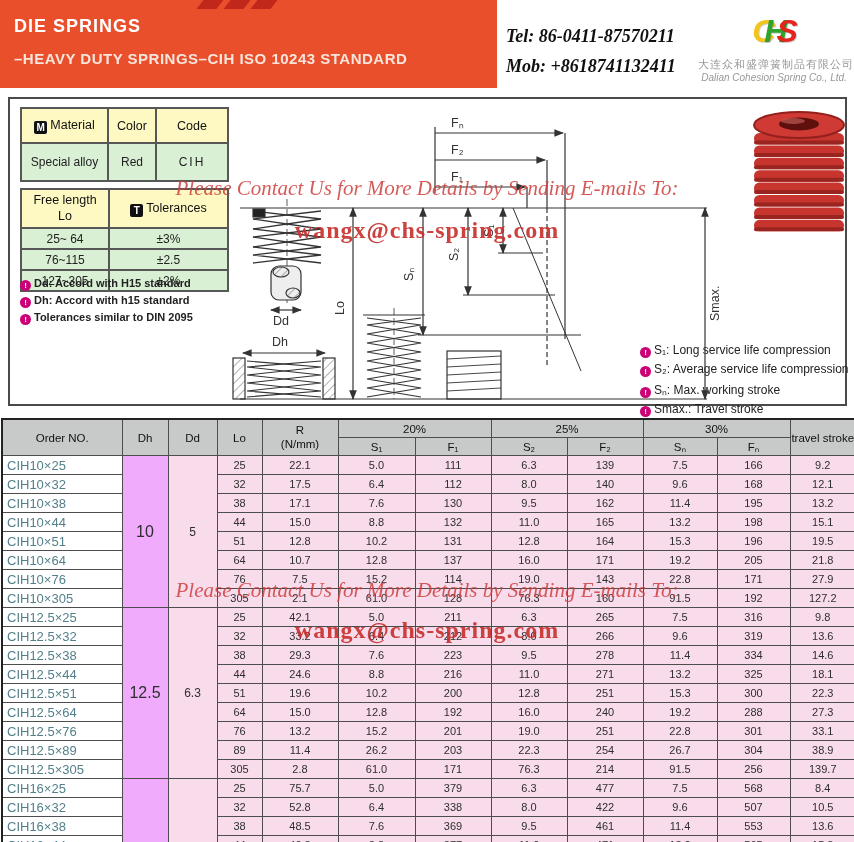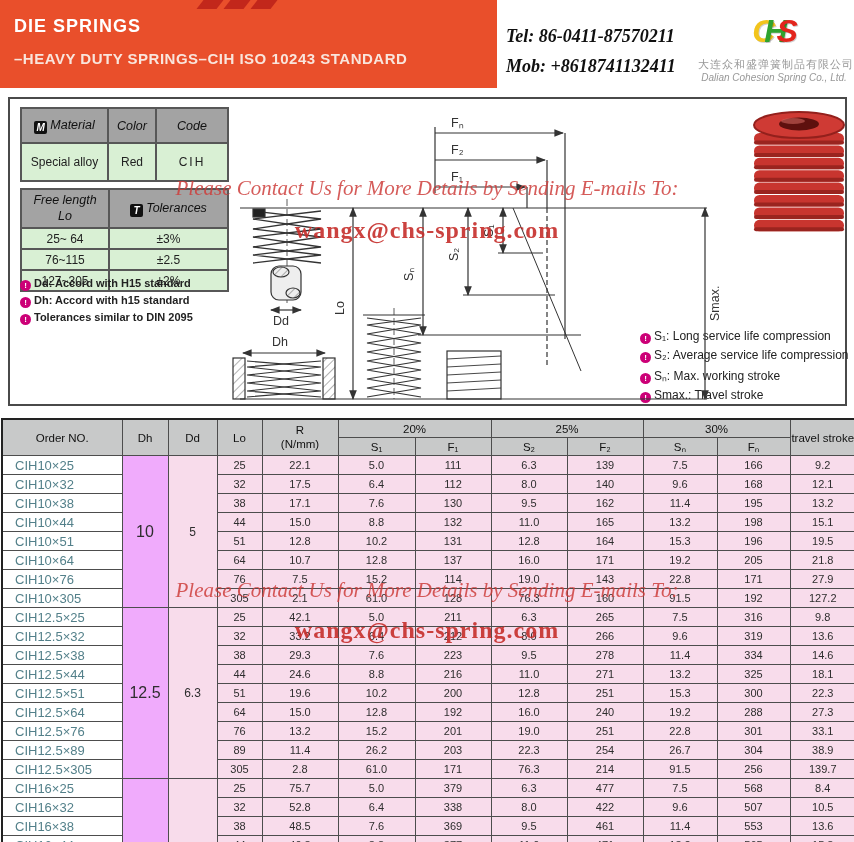--- a/index.html
+++ b/index.html
@@ -34,7 +34,7 @@
 
   table.small{border-collapse:collapse;position:absolute;table-layout:fixed;}
   table.small th,table.small td{border:2px solid #575757;text-align:center;padding:0;}
-  table.small th{background:#a3a3a3;font-weight:normal;font-size:12.5px;color:#111;font-style:italic;}
+  table.small th{background:#fef9c3;font-weight:normal;font-size:12.5px;color:#111;}
   table.small td{background:#D9F0D4;font-size:12px;color:#222;}
   .mat{left:10px;top:8px;}
   .mat th{height:33px;}

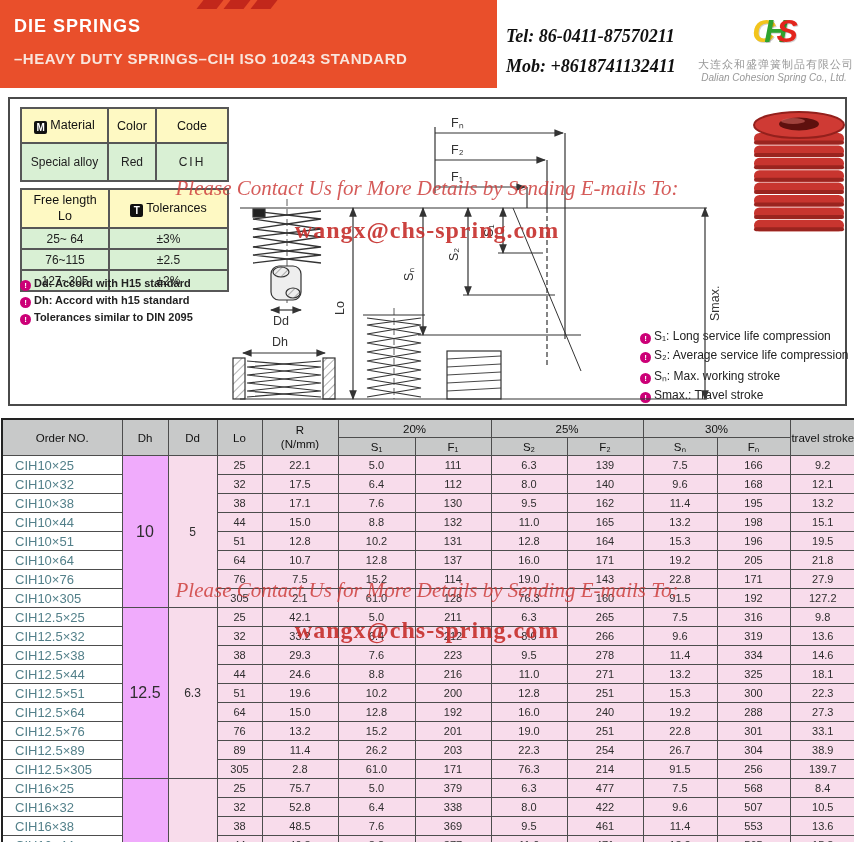--- a/index.html
+++ b/index.html
@@ -53,7 +53,7 @@
             color:#fff;font-size:8px;font-weight:bold;line-height:11px;text-align:center;
             vertical-align:-1px;margin-right:3px;}
 
-  .legend{position:absolute;left:630px;top:230px;font-size:12px;color:#222;}
+  .legend{position:absolute;left:630px;top:244px;font-size:12px;color:#222;}
   .legend .leg{margin-bottom:4px;white-space:nowrap;}
 
   .diagram{position:absolute;left:215px;top:4px;}

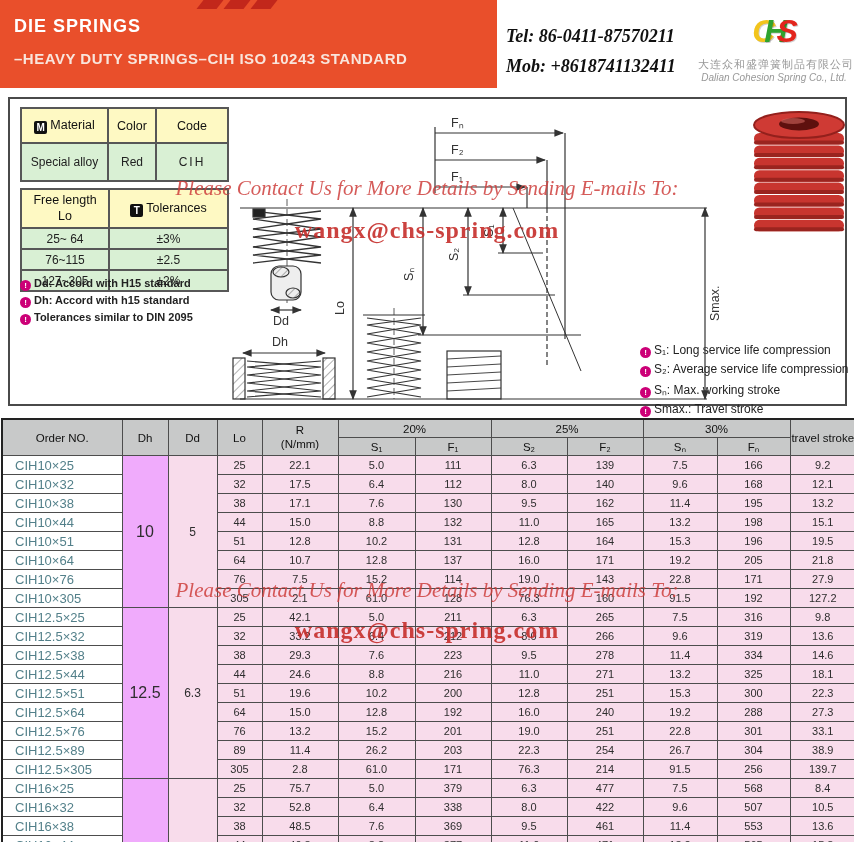--- a/index.html
+++ b/index.html
@@ -75,7 +75,7 @@
   table.spec th{background:#C8C9C9;font-weight:normal;font-size:11.5px;color:#111;height:17px;}
   table.spec th.two{white-space:pre-line;line-height:1.2;}
   table.spec td{height:18px;font-size:11px;text-align:center;color:#2e2e2e;background:#F8DCEB;}
-  table.spec td.order{background:#fff;text-align:left;padding-left:12px;font-size:13px;color:#53808A;}
+  table.spec td.order{background:#fff;text-align:left;padding-left:4px;font-size:13px;color:#53808A;}
   table.spec td.dh{background:#f0abfc;font-size:16px;margin-top:48px;}
   table.spec td.dd{font-size:12px;}
 </style>

